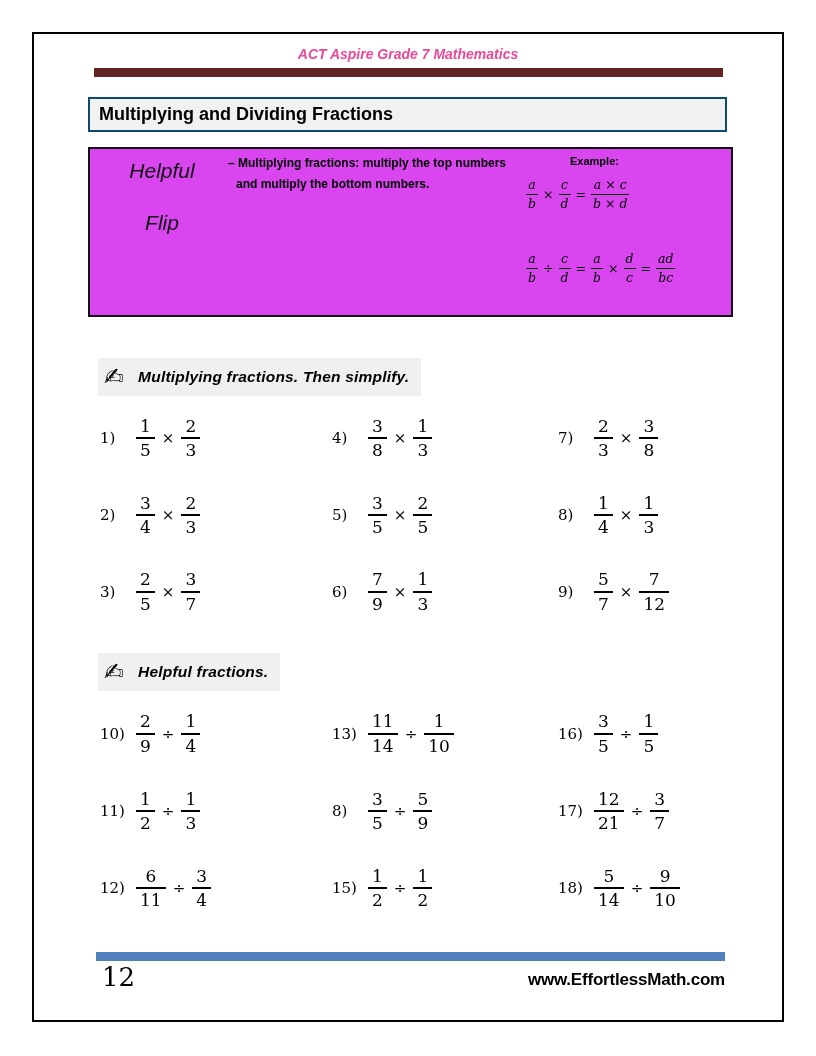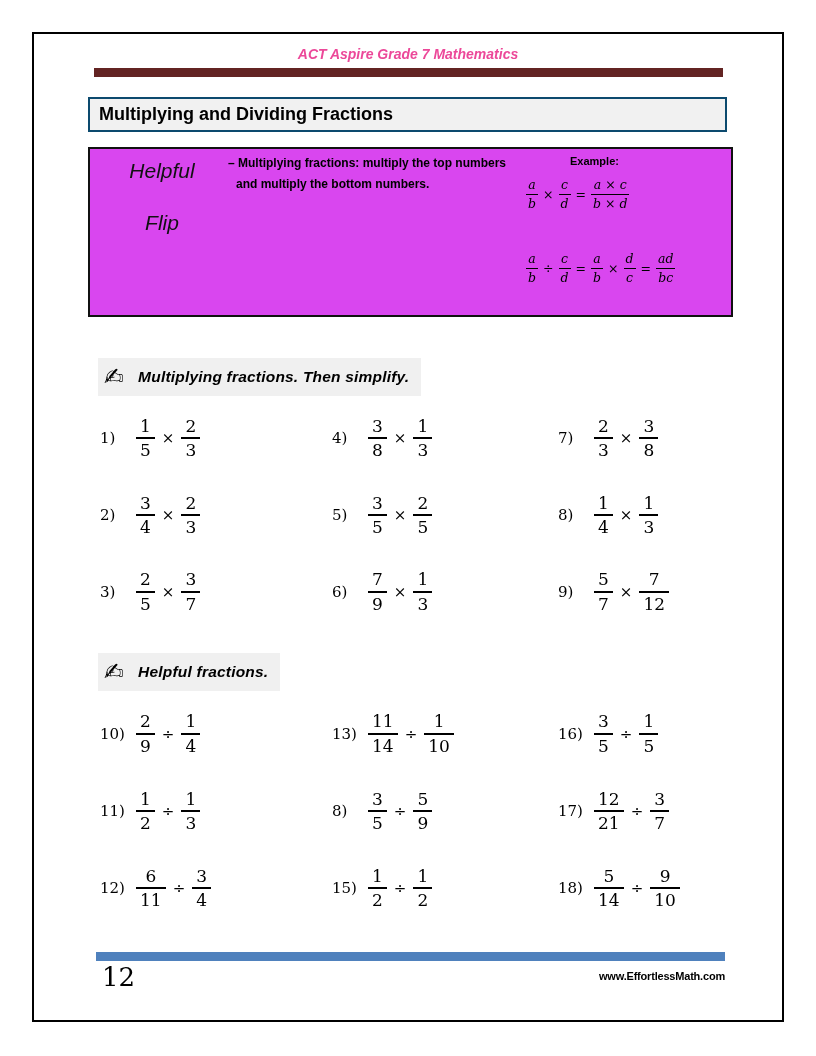--- a/index.html
+++ b/index.html
@@ -67,7 +67,7 @@
 
   .blue-bar { position:absolute; left:96px; top:952px; width:629px; height:9px; background:#4f81bd; }
   .page-num { position:absolute; left:102px; top:962px; font-family:"DejaVu Serif", serif; font-size:26px; }
-  .site { position:absolute; right:91px; top:970px; font-weight:bold; font-size:11px; letter-spacing:-0.2px;text-align:right; }
+  .site { position:absolute; right:91px; top:970px; font-weight:bold; font-size:17px; letter-spacing:-0.2px;text-align:right; }
 </style>
 </head>
 <body>

